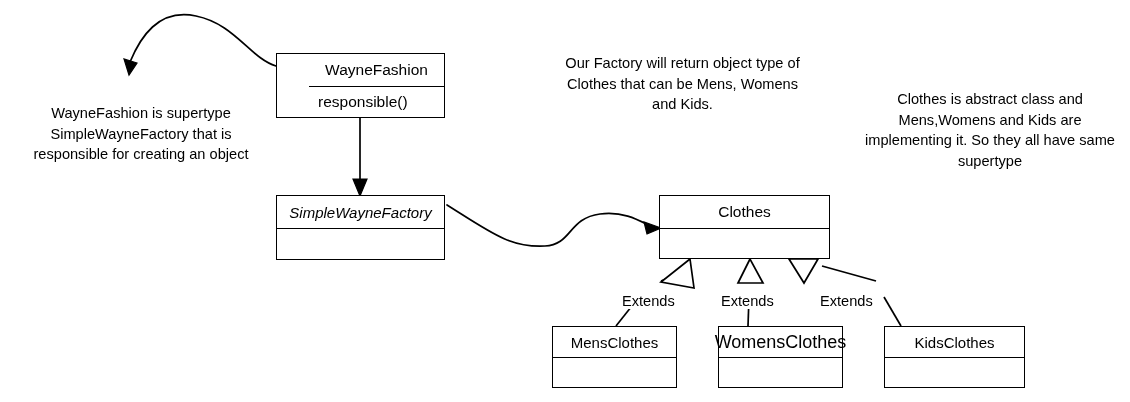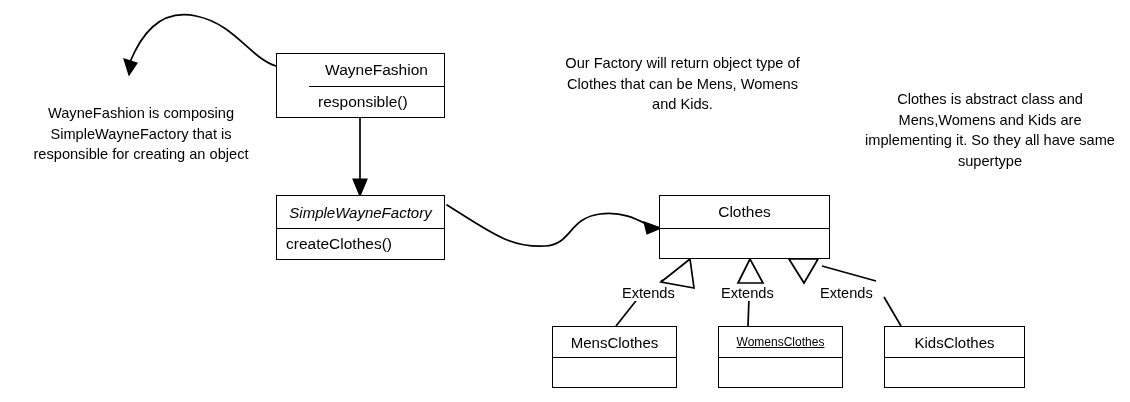--- a/index.html
+++ b/index.html
@@ -156,7 +156,7 @@
     <div class="uml-compartment empty"></div>
   </div>
 
-  <div class="note" style="left:17px; top:103px; width:248px;">WayneFashion is composing SimpleWayneFactory that is responsible for creating an object</div>
+  <div class="note" style="left:17px; top:103px; width:248px;">WayneFashion is supertype SimpleWayneFactory that is responsible for creating an object</div>
 
   <div class="note" style="left:864px; top:89px; width:252px;">Clothes is abstract class and Mens,Womens and Kids are implementing it. So they all have same supertype</div>
 

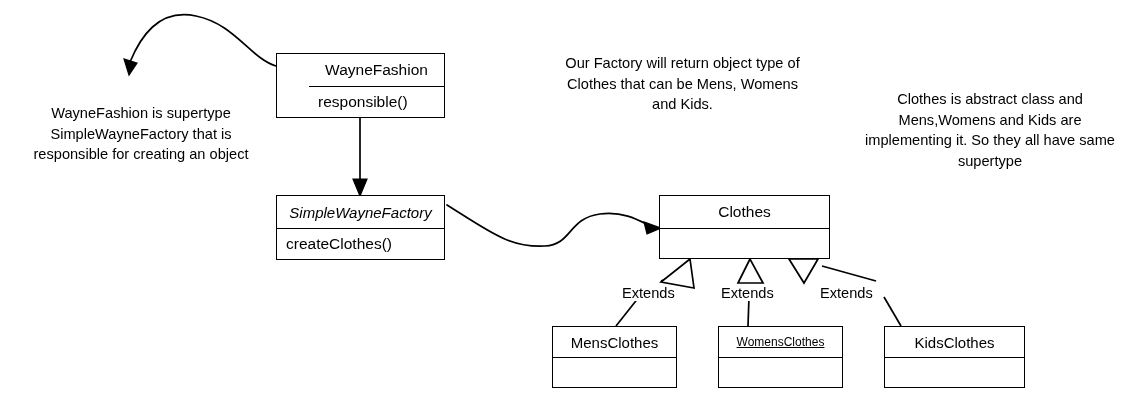--- a/index.html
+++ b/index.html
@@ -133,7 +133,6 @@
 
   <div class="uml-box" style="left:276px; top:195px; width:169px; height:65px;">
     <div class="uml-title" style="height:33px; font-size:15px;font-style:italic;">SimpleWayneFactory</div>
-    <div class="uml-compartment">createClothes()</div>
   </div>
 
   <div class="uml-box" style="left:659px; top:195px; width:171px; height:64px;">

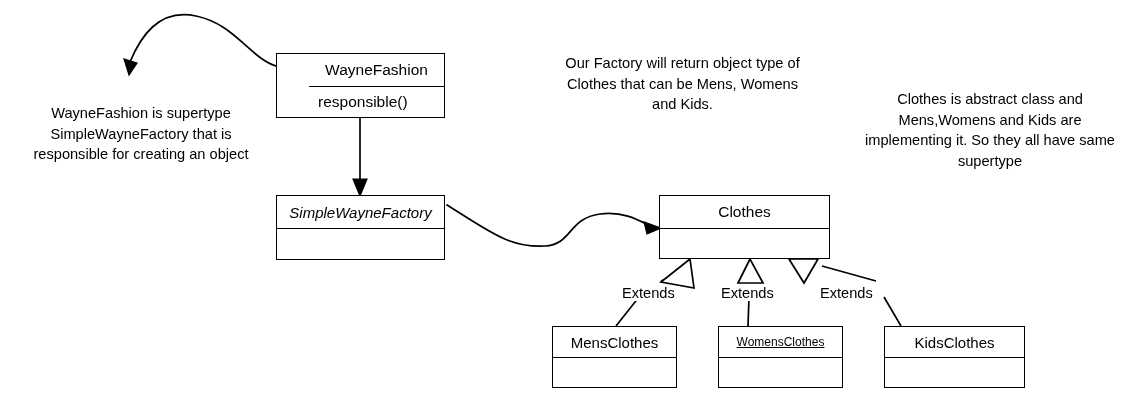--- a/index.html
+++ b/index.html
@@ -70,6 +70,7 @@
     text-align: center;
     background: #ffffff;
     z-index: 4;
+    margin-top: 8px;
   }
   
   #wires {

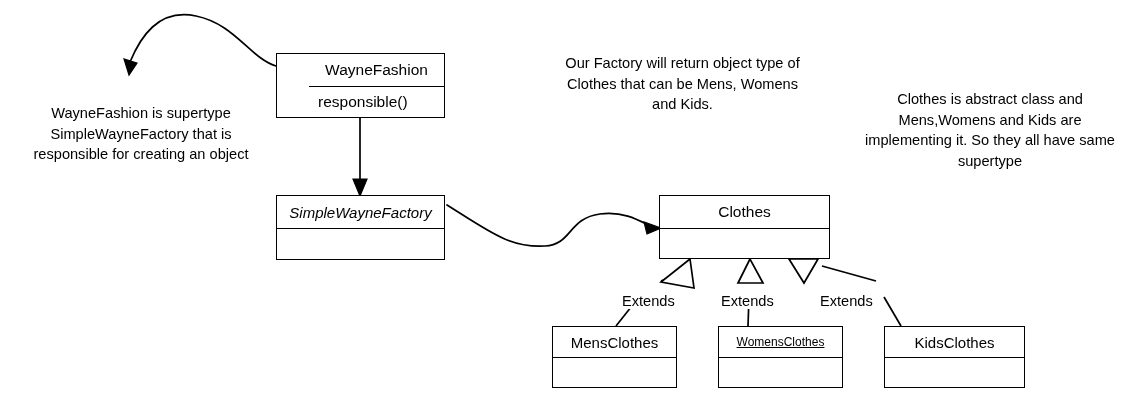--- a/index.html
+++ b/index.html
@@ -147,7 +147,7 @@
   </div>
 
   <div class="uml-box" style="left:718px; top:326px; width:125px; height:62px;">
-    <div class="uml-title" style="height:31px; font-size:12px;text-decoration:underline;">WomensClothes</div>
+    <div class="uml-title" style="height:31px; font-size:18px;">WomensClothes</div>
     <div class="uml-compartment empty"></div>
   </div>
 

